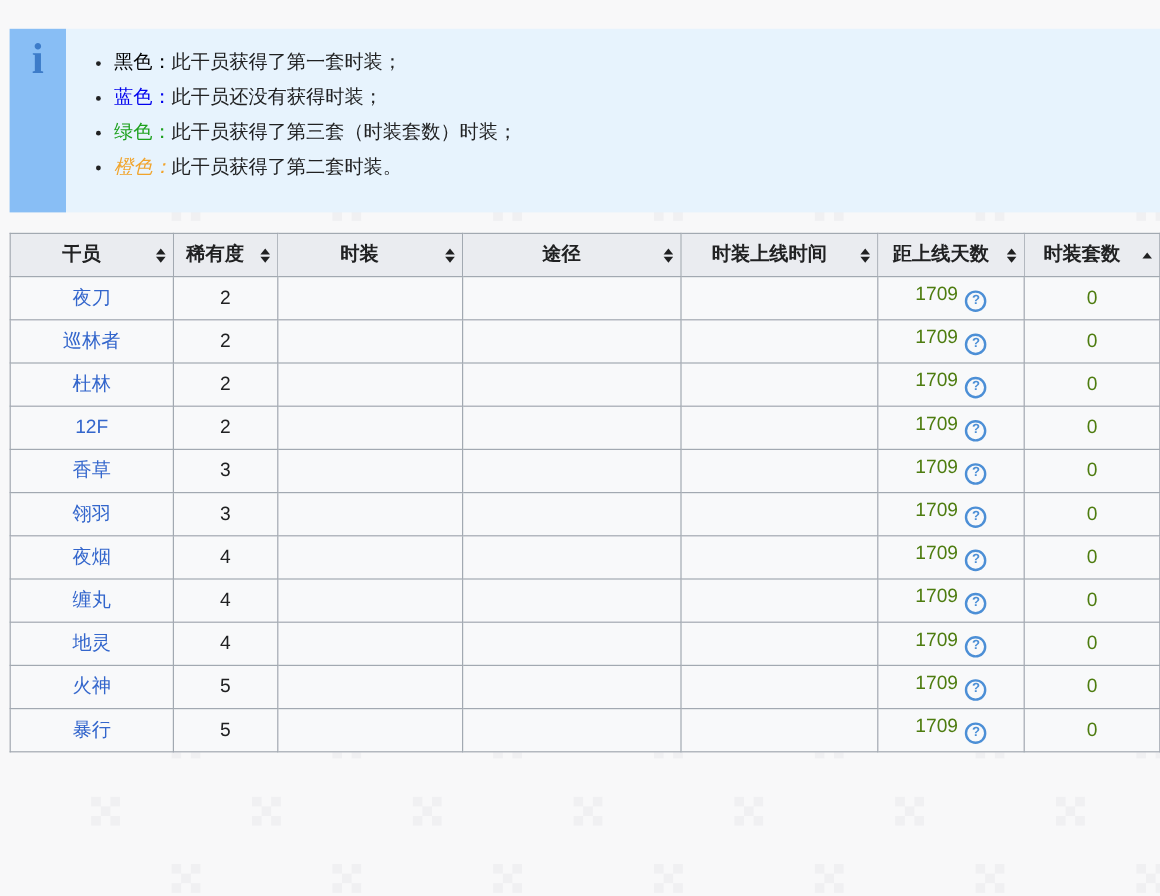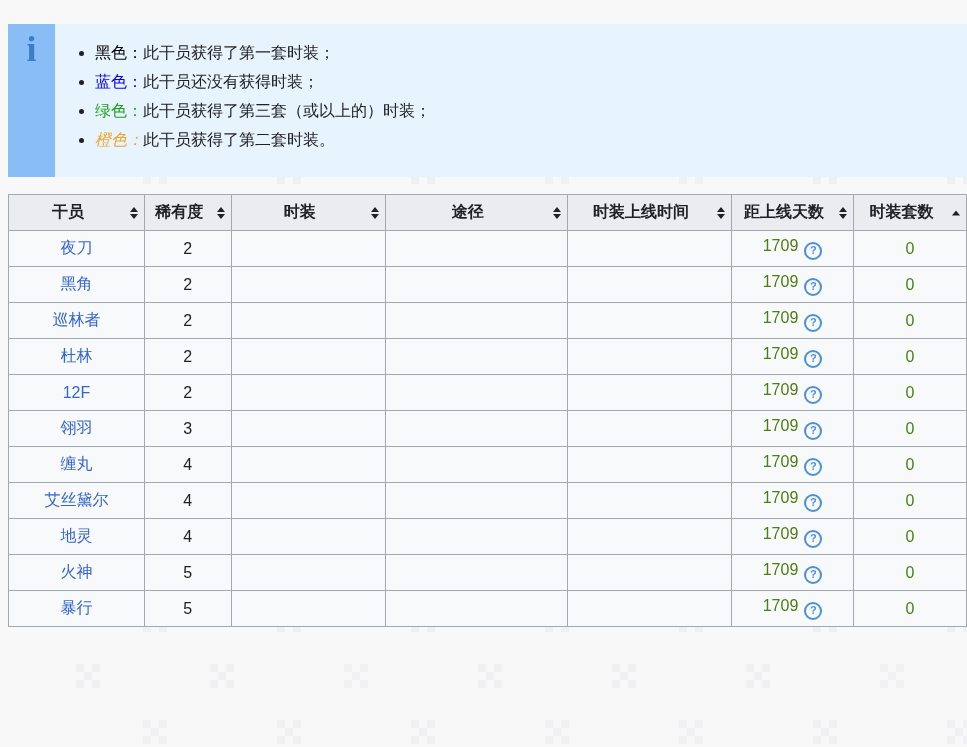--- a/index.html
+++ b/index.html
@@ -183,7 +183,7 @@
       <ul class="infobox-list">
           <li><span class="legend-term" style="color: rgb(0, 0, 0);">黑色：</span><span>此干员获得了第一套时装；</span></li>
           <li><span class="legend-term" style="color: rgb(0, 0, 238);">蓝色：</span><span>此干员还没有获得时装；</span></li>
-          <li><span class="legend-term" style="color: rgb(30, 161, 30);">绿色：</span><span>此干员获得了第三套（或以上的）时装；</span></li>
+          <li><span class="legend-term" style="color: rgb(30, 161, 30);">绿色：</span><span>此干员获得了第三套（时装套数）时装；</span></li>
           <li><span class="legend-term" style="color: rgb(241, 164, 44); font-style: italic;">橙色：</span><span>此干员获得了第二套时装。</span></li>
         </ul>
     </div>

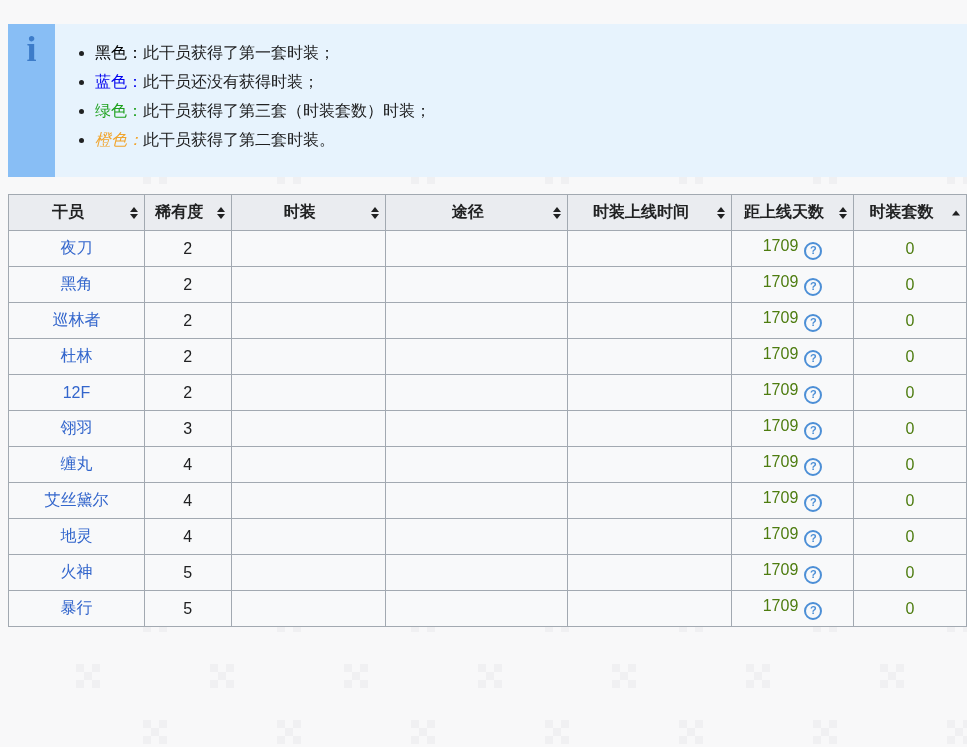--- a/index.html
+++ b/index.html
@@ -241,15 +241,6 @@
           <td class="orange-text">0</td>
         </tr>
         <tr>
-          <td><a class="op-link" href="#">黑角</a></td>
-          <td>2</td>
-          <td></td>
-          <td></td>
-          <td></td>
-          <td><span class="orange-text">1709</span><span class="q-icon">?</span></td>
-          <td class="orange-text">0</td>
-        </tr>
-        <tr>
           <td><a class="op-link" href="#">巡林者</a></td>
           <td>2</td>
           <td></td>

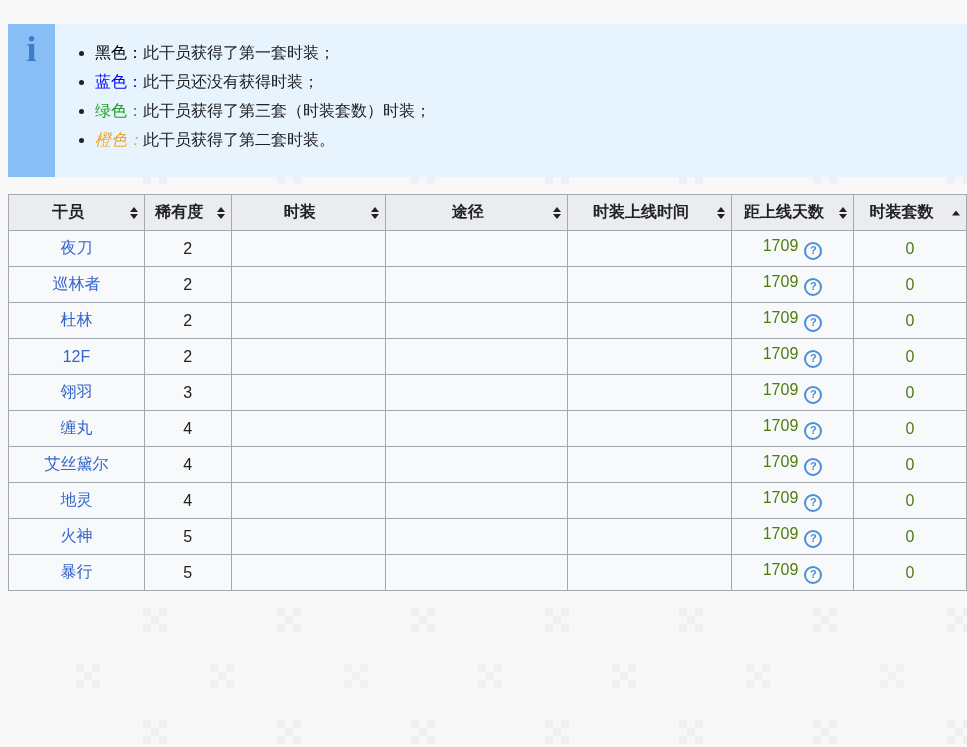--- a/index.html
+++ b/index.html
@@ -268,6 +268,15 @@
           <td class="orange-text">0</td>
         </tr>
         <tr>
+          <td><a class="op-link" href="#">香草</a></td>
+          <td>3</td>
+          <td></td>
+          <td></td>
+          <td></td>
+          <td><span class="orange-text">1709</span><span class="q-icon">?</span></td>
+          <td class="orange-text">0</td>
+        </tr>
+        <tr>
           <td><a class="op-link" href="#">翎羽</a></td>
           <td>3</td>
           <td></td>

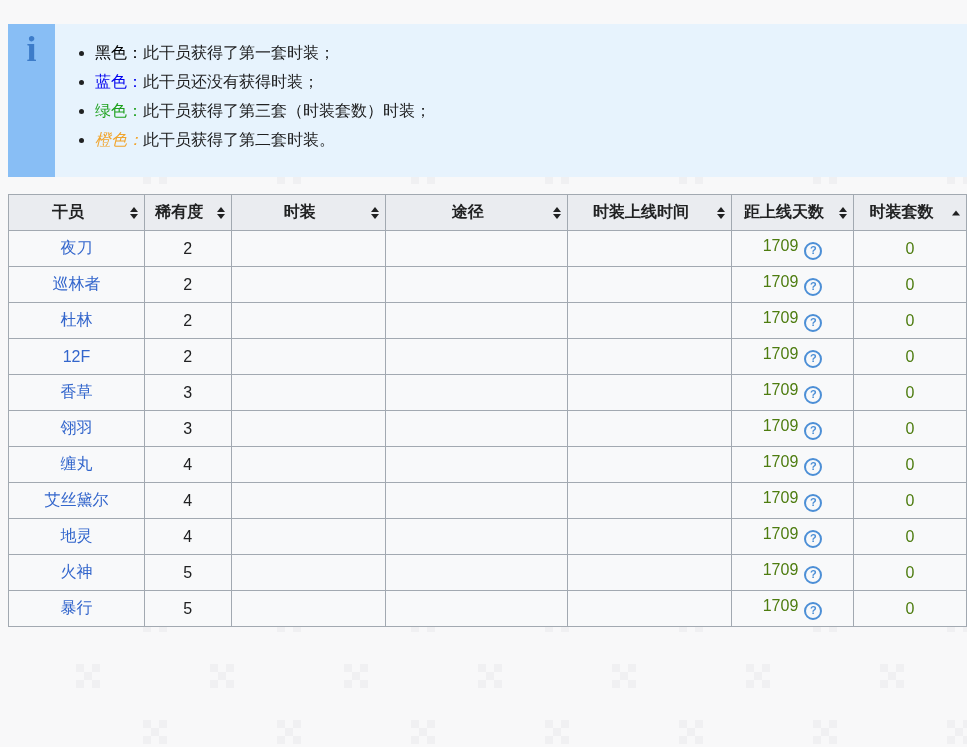--- a/index.html
+++ b/index.html
@@ -286,6 +286,15 @@
           <td class="orange-text">0</td>
         </tr>
         <tr>
+          <td><a class="op-link" href="#">夜烟</a></td>
+          <td>4</td>
+          <td></td>
+          <td></td>
+          <td></td>
+          <td><span class="orange-text">1709</span><span class="q-icon">?</span></td>
+          <td class="orange-text">0</td>
+        </tr>
+        <tr>
           <td><a class="op-link" href="#">缠丸</a></td>
           <td>4</td>
           <td></td>

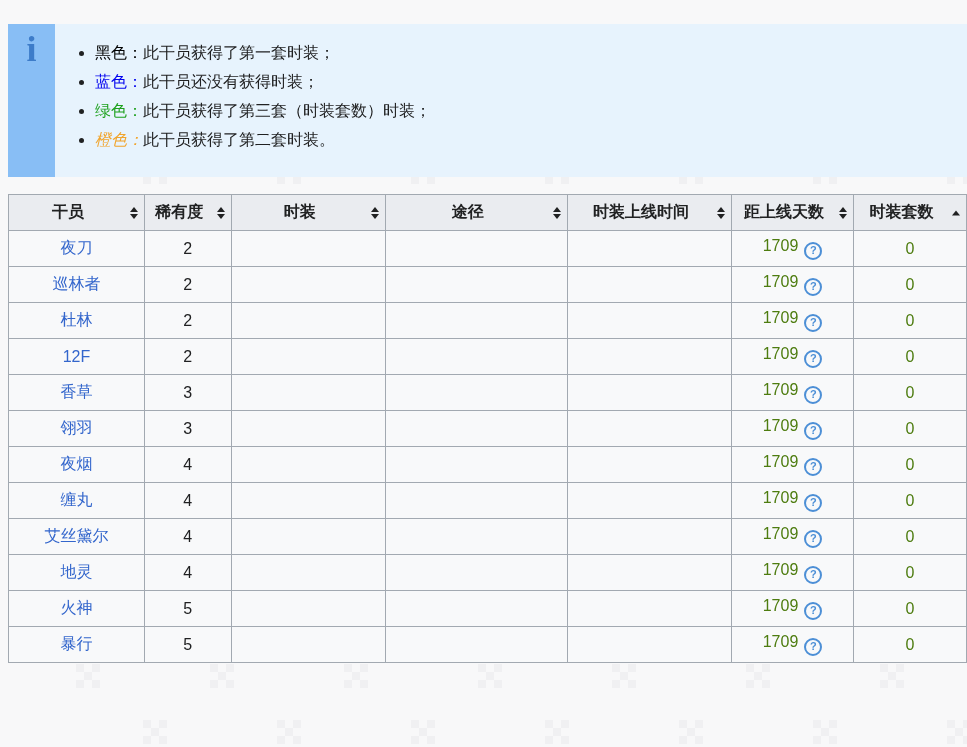--- a/index.html
+++ b/index.html
@@ -304,15 +304,6 @@
           <td class="orange-text">0</td>
         </tr>
         <tr>
-          <td><a class="op-link" href="#">艾丝黛尔</a></td>
-          <td>4</td>
-          <td></td>
-          <td></td>
-          <td></td>
-          <td><span class="orange-text">1709</span><span class="q-icon">?</span></td>
-          <td class="orange-text">0</td>
-        </tr>
-        <tr>
           <td><a class="op-link" href="#">地灵</a></td>
           <td>4</td>
           <td></td>

